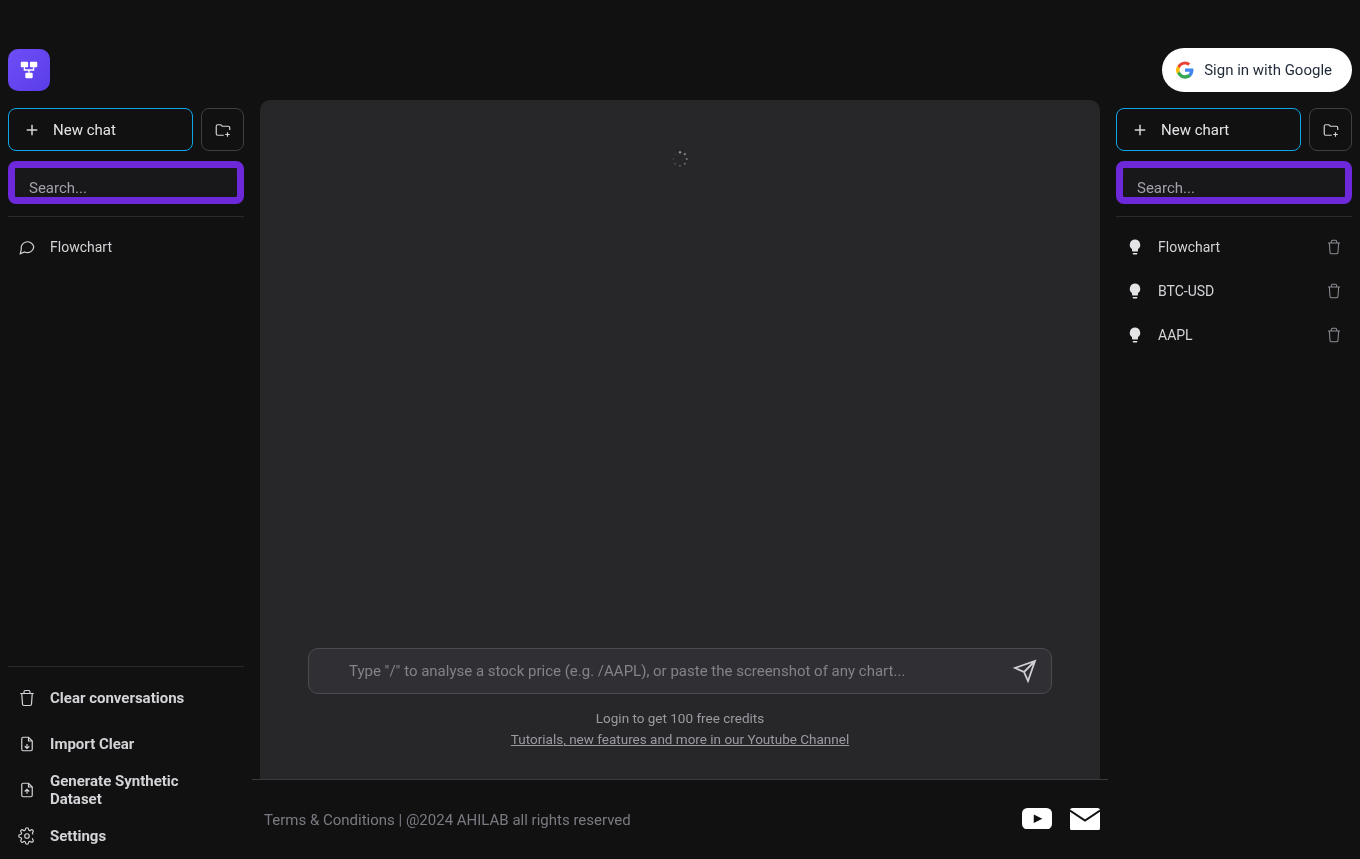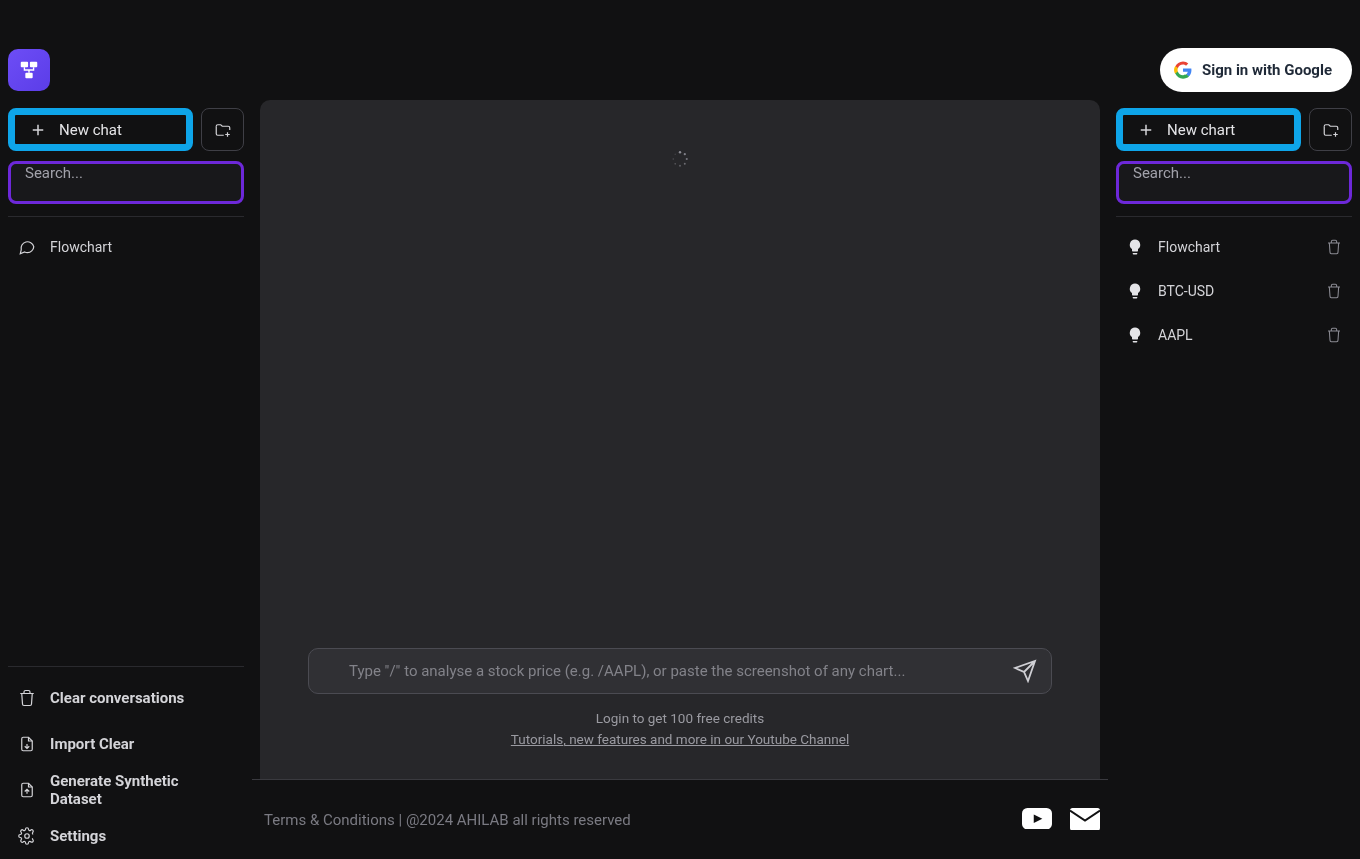--- a/index.html
+++ b/index.html
@@ -18,7 +18,7 @@
   }
   .logo svg { width:22px; height:22px; }
   .google-btn {
-    margin-left:auto; background:#ffffff; color:#1f2937; font-weight:700;
+    margin-left:auto; background:#ffffff; color:#1f2937; font-weight:400;
     border:none; border-radius:22px; height:44px; padding:0 20px 0 14px;
     display:flex; align-items:center; gap:10px; font-size:15px; cursor:pointer;
   }

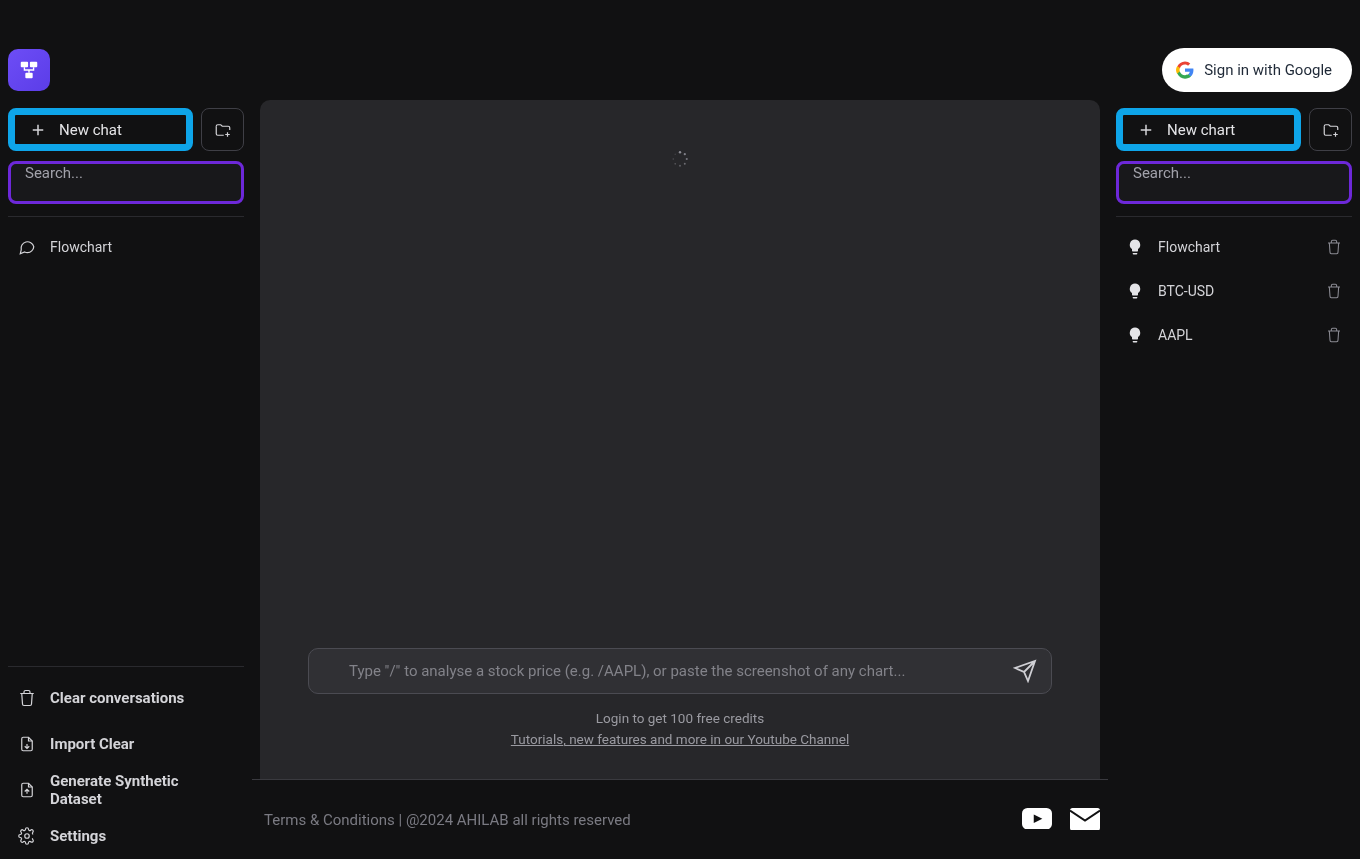--- a/index.html
+++ b/index.html
@@ -32,7 +32,7 @@
 
   .btn-row { display:flex; gap:8px; margin-bottom:10px; }
   .new-btn {
-    flex:1; height:43px; background:#111112; border:7px solid #0ea5e9; color:#e4e4e7;
+    flex:1; height:43px; background:#111112; border:1px solid #0ea5e9; color:#e4e4e7;
     border-radius:8px; display:flex; align-items:center; gap:12px; padding:0 14px;
     font-size:15px; cursor:pointer;
   }

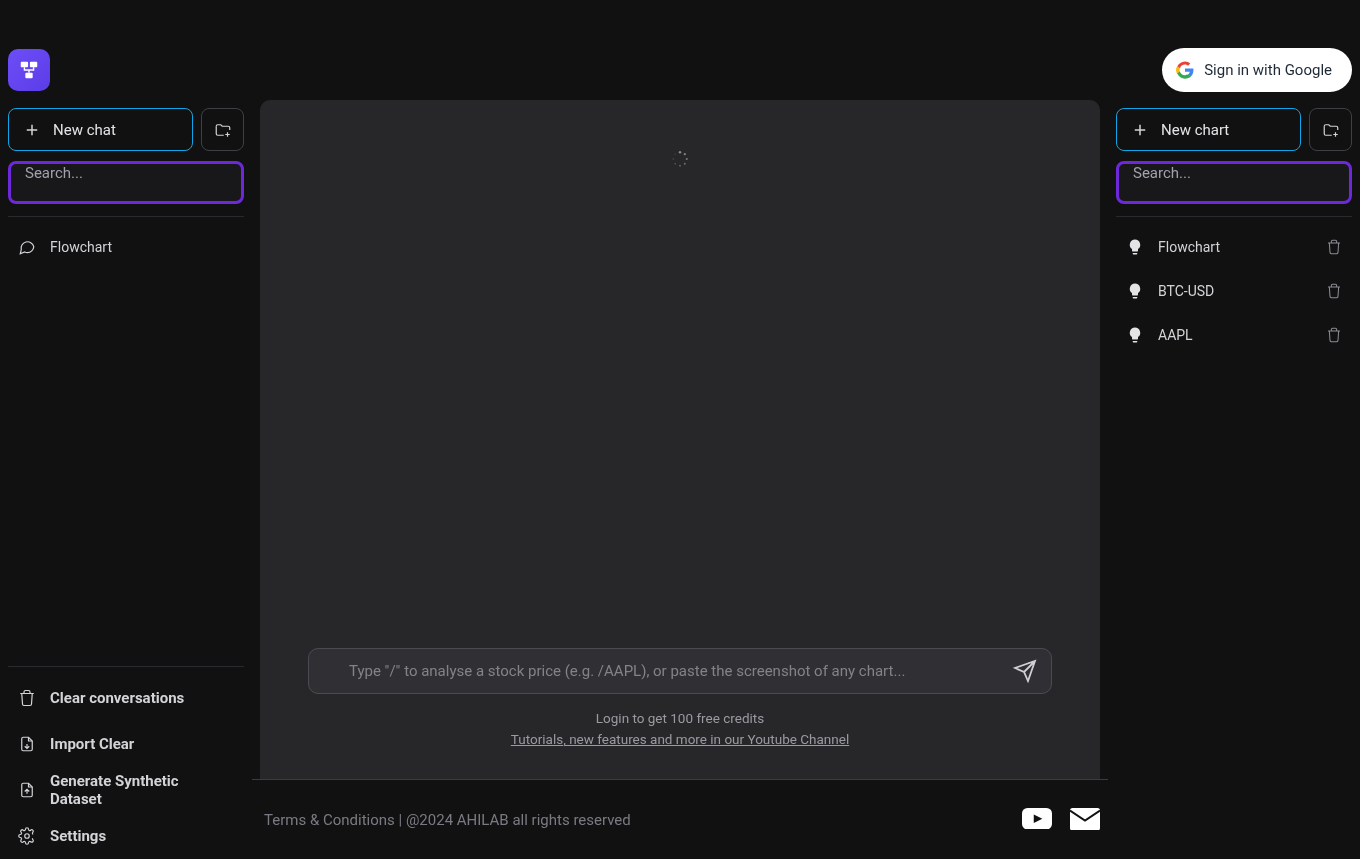--- a/index.html
+++ b/index.html
@@ -41,8 +41,8 @@
     display:flex; align-items:center; justify-content:center; cursor:pointer; color:#e4e4e7;
   }
   .search-box {
-    height:43px; background:#18181b; border:3px solid #6d28d9; border-radius:8px;
-    padding:0 14px; display:flex; align-items:flex-start; margin-bottom:12px;
+    height:43px; background:#18181b; border:7px solid #6d28d9; border-radius:8px;
+    padding:0 14px; display:flex; align-items:flex-end; margin-bottom:12px;
   }
   .search-box input {
     width:100%; background:transparent; border:none; outline:none; color:#d4d4d8; font-size:15px;

